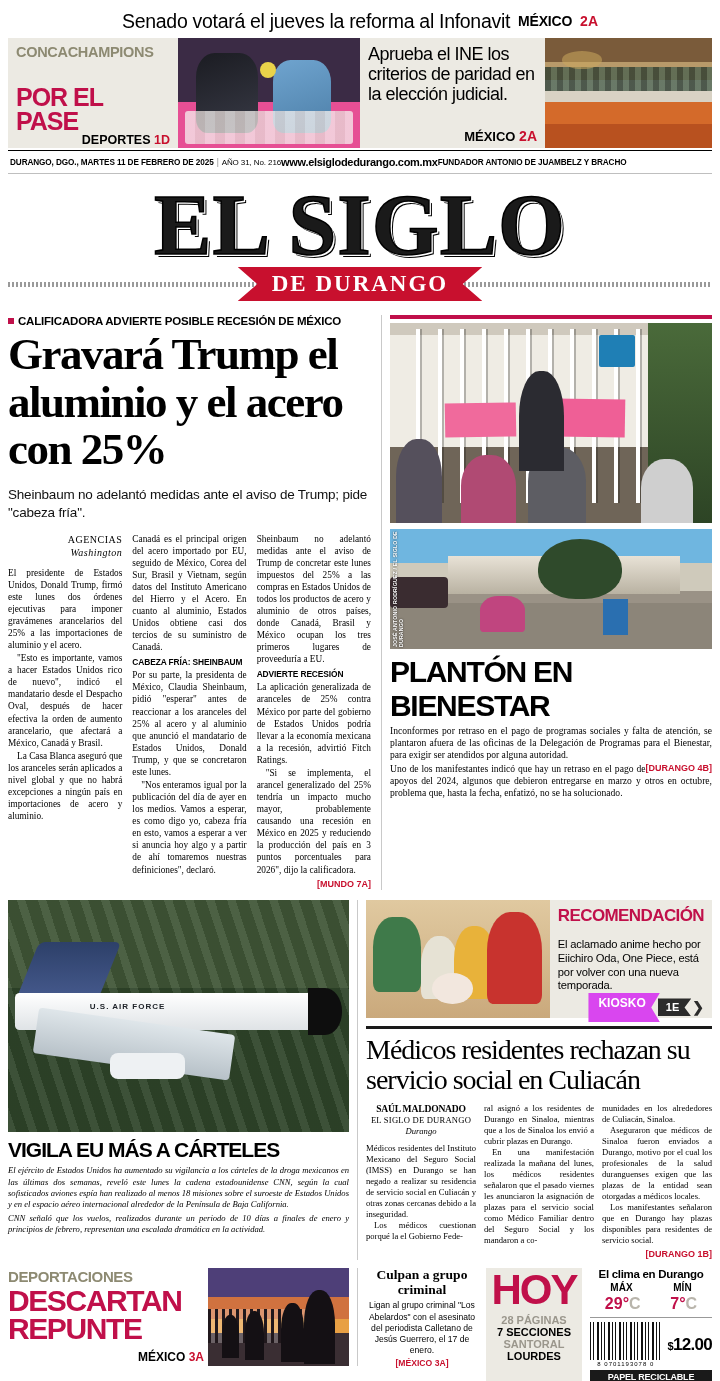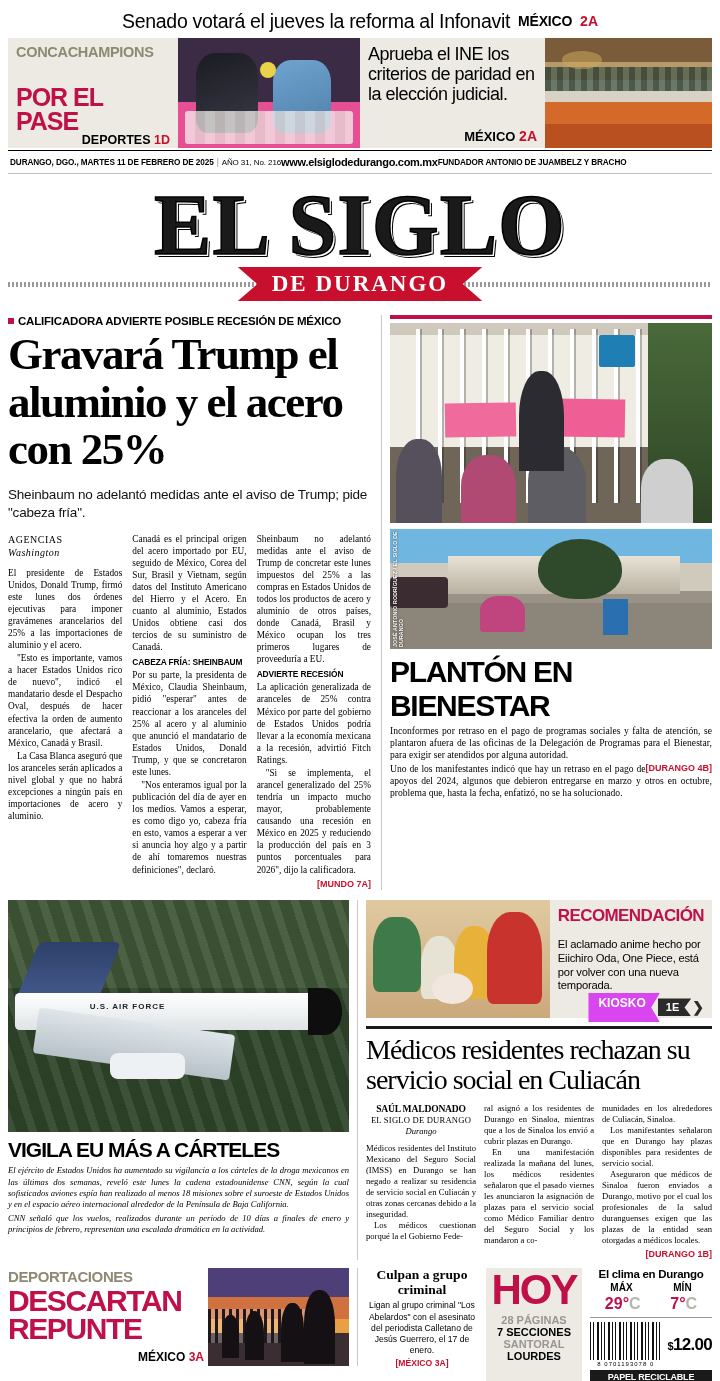--- a/index.html
+++ b/index.html
@@ -127,7 +127,7 @@
   .lead-cols { display: flex; gap: 10px; margin-top: 10px; }
   .lcol { width: 118px; font-family:"Liberation Serif", serif; font-size: 9.3px;
           line-height: 1.30; text-align: justify; }
-  .byline { text-align:left; font-family:"Liberation Serif",serif; font-size:10px;
+  .byline { text-align:right; font-family:"Liberation Serif",serif; font-size:10px;
             letter-spacing:.5px; margin-bottom: 8px;}
   .byline .it { font-style: italic; display:block; }
   .lcol p { text-indent: 9px; margin-bottom: 1px; }

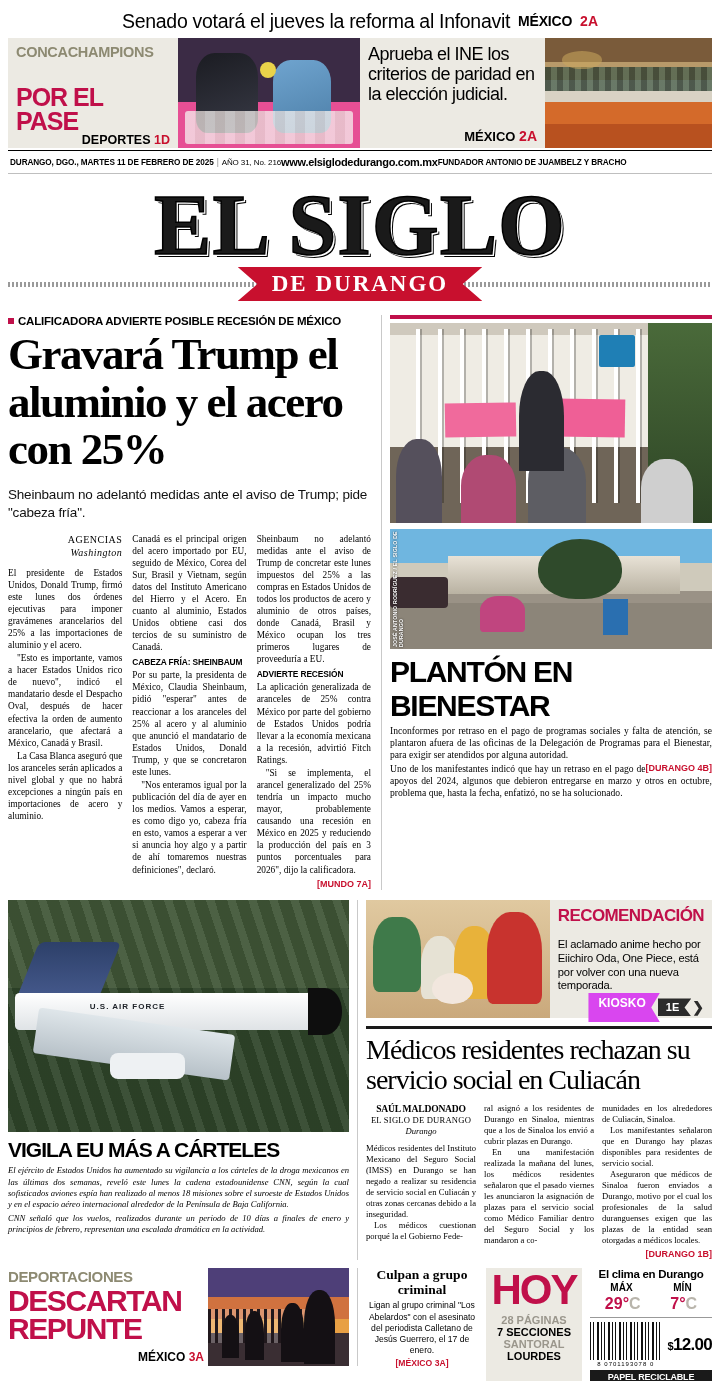--- a/index.html
+++ b/index.html
@@ -489,8 +489,8 @@
         </div>
         <div class="mcol">
           <p class="first">munidades en los alrededores de Culiacán, Sinaloa.</p>
+          <p>Aseguraron que médicos de Sinaloa fueron enviados a Durango, motivo por el cual los profesionales de la salud duranguenses exigen que las plazas de la entidad sean otorgadas a médicos locales.</p>
           <p>Los manifestantes señalaron que en Durango hay plazas disponibles para residentes de servicio social.</p>
-          <p>Aseguraron que médicos de Sinaloa fueron enviados a Durango, motivo por el cual los profesionales de la salud duranguenses exigen que las plazas de la entidad sean otorgadas a médicos locales.</p>
           <span class="refbold">[DURANGO 1B]</span>
         </div>
       </div>

